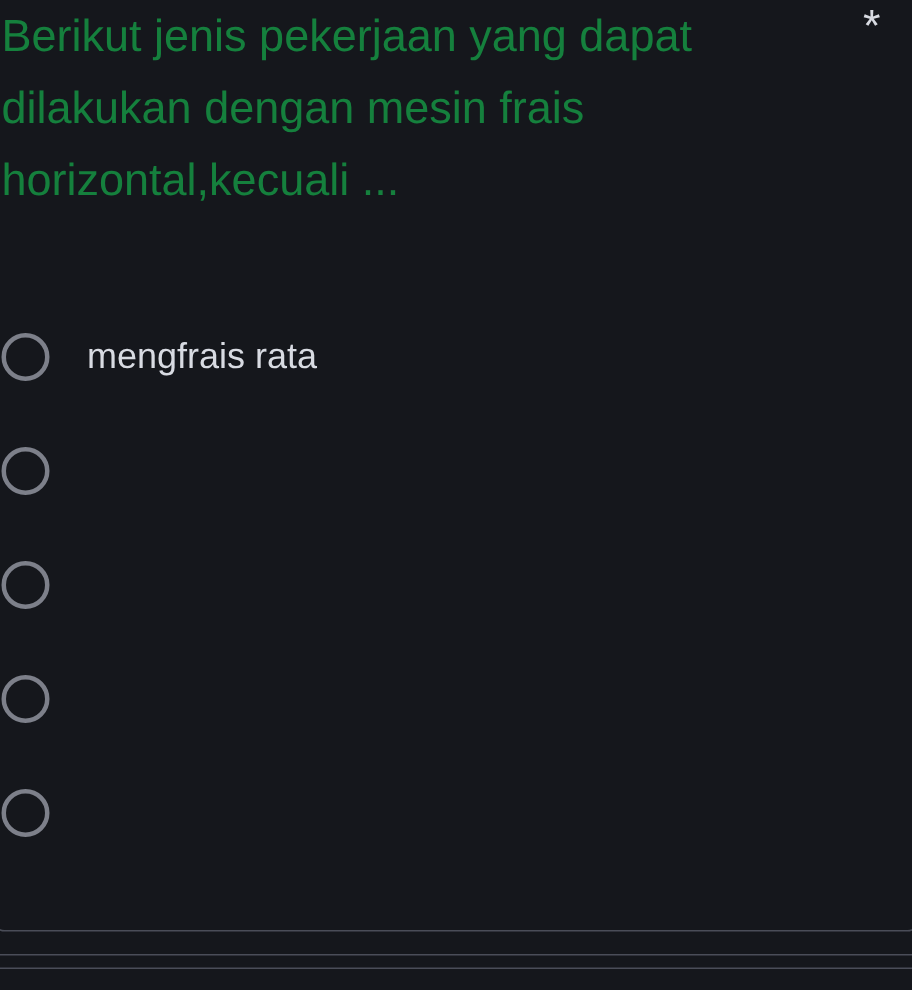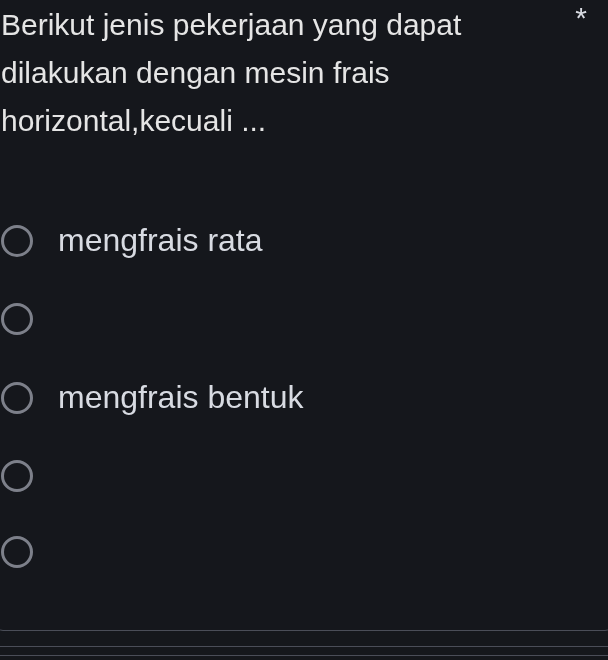--- a/index.html
+++ b/index.html
@@ -28,7 +28,7 @@
       padding: 0 5px;
     }
     .question-text {
-      color: #e5e5e5;
+      color: #15803d;
       font-size: 30px;
       line-height: 1.6;
       flex: 1;

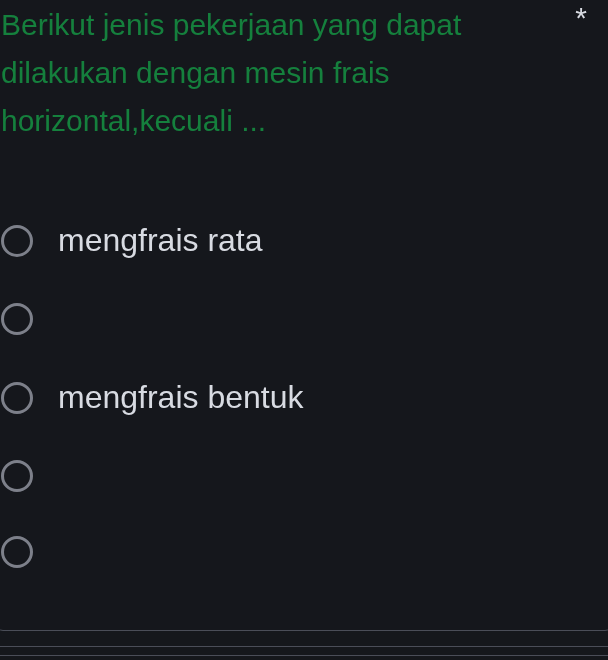--- a/index.html
+++ b/index.html
@@ -57,7 +57,7 @@
     }
     .option-label {
       color: #d8dbe2;
-      font-size: 32px;
+      font-size: 24px;
     }
     .next-card {
       border: 1px solid #4a4d58;

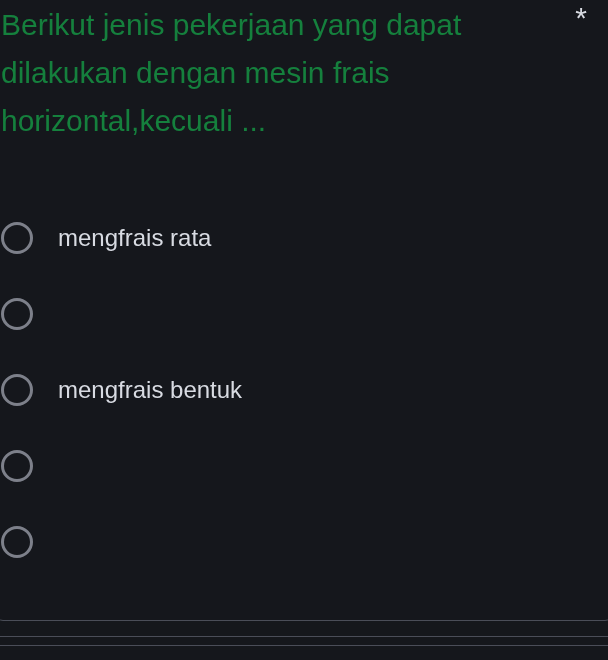--- a/index.html
+++ b/index.html
@@ -84,7 +84,6 @@
     </div>
     <div class="option">
       <div class="radio"></div>
-      <div class="option-label">mengfrais bentuk</div>
     </div>
     <div class="option">
       <div class="radio"></div>

